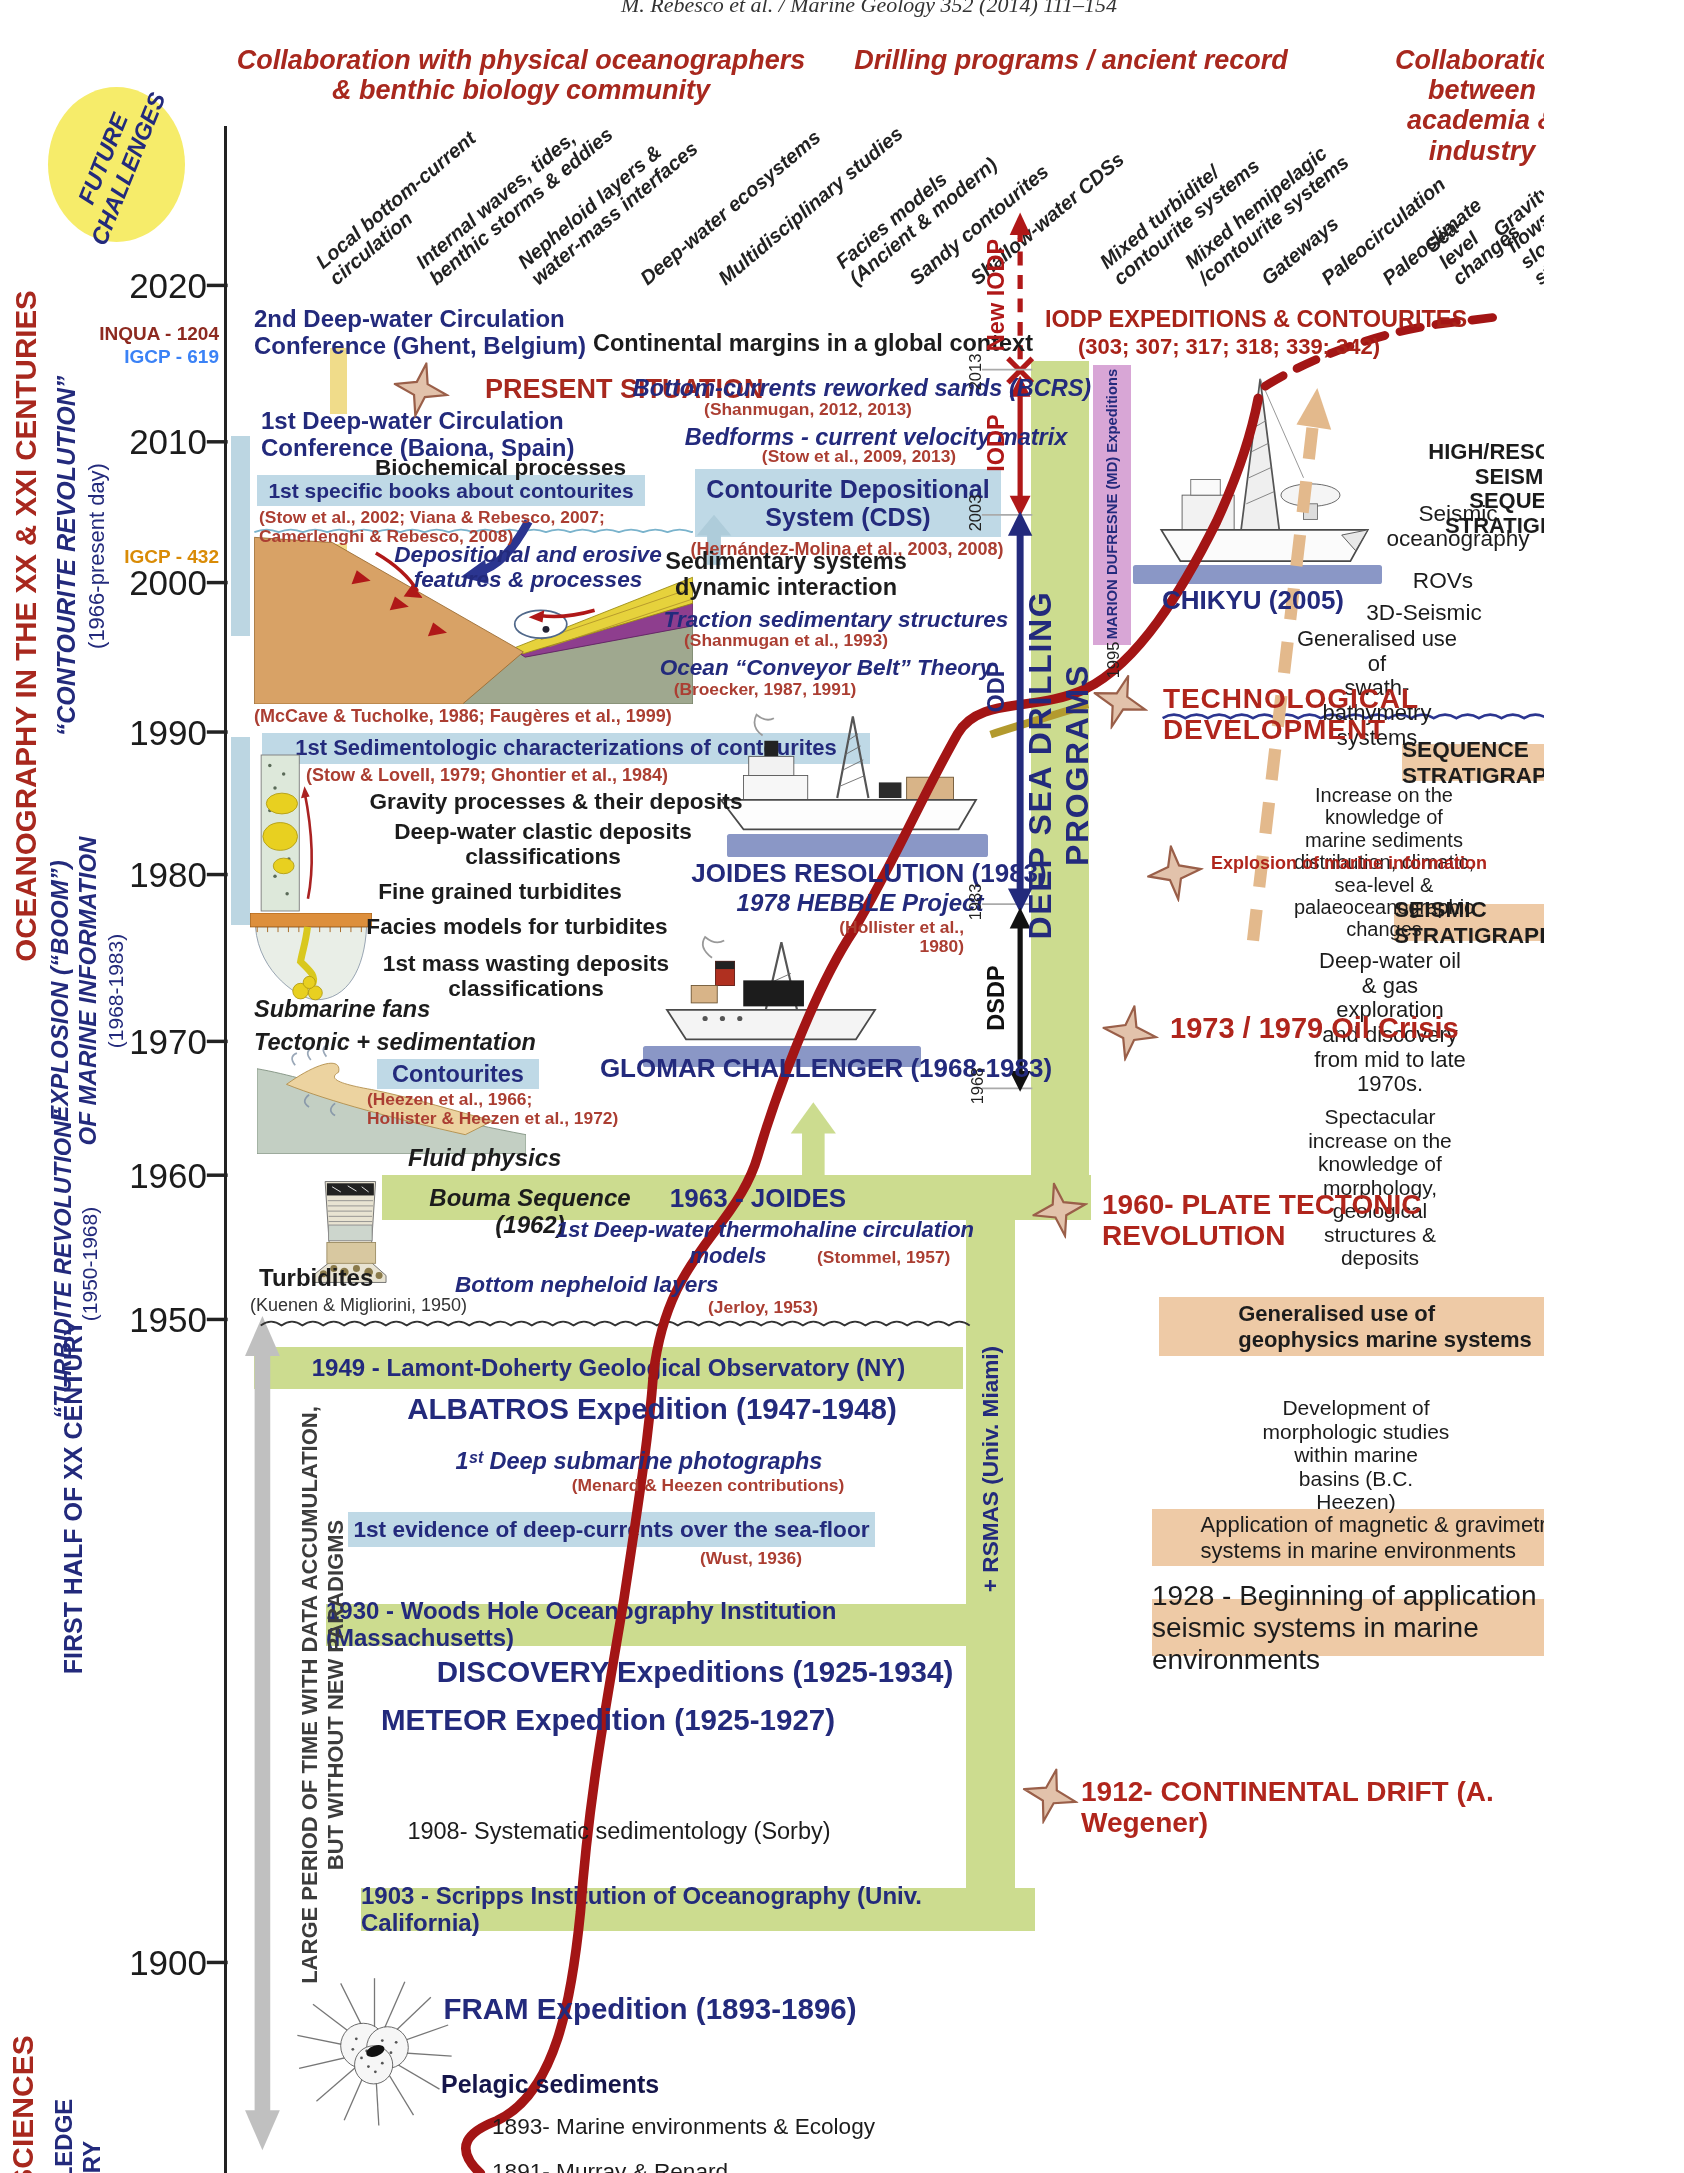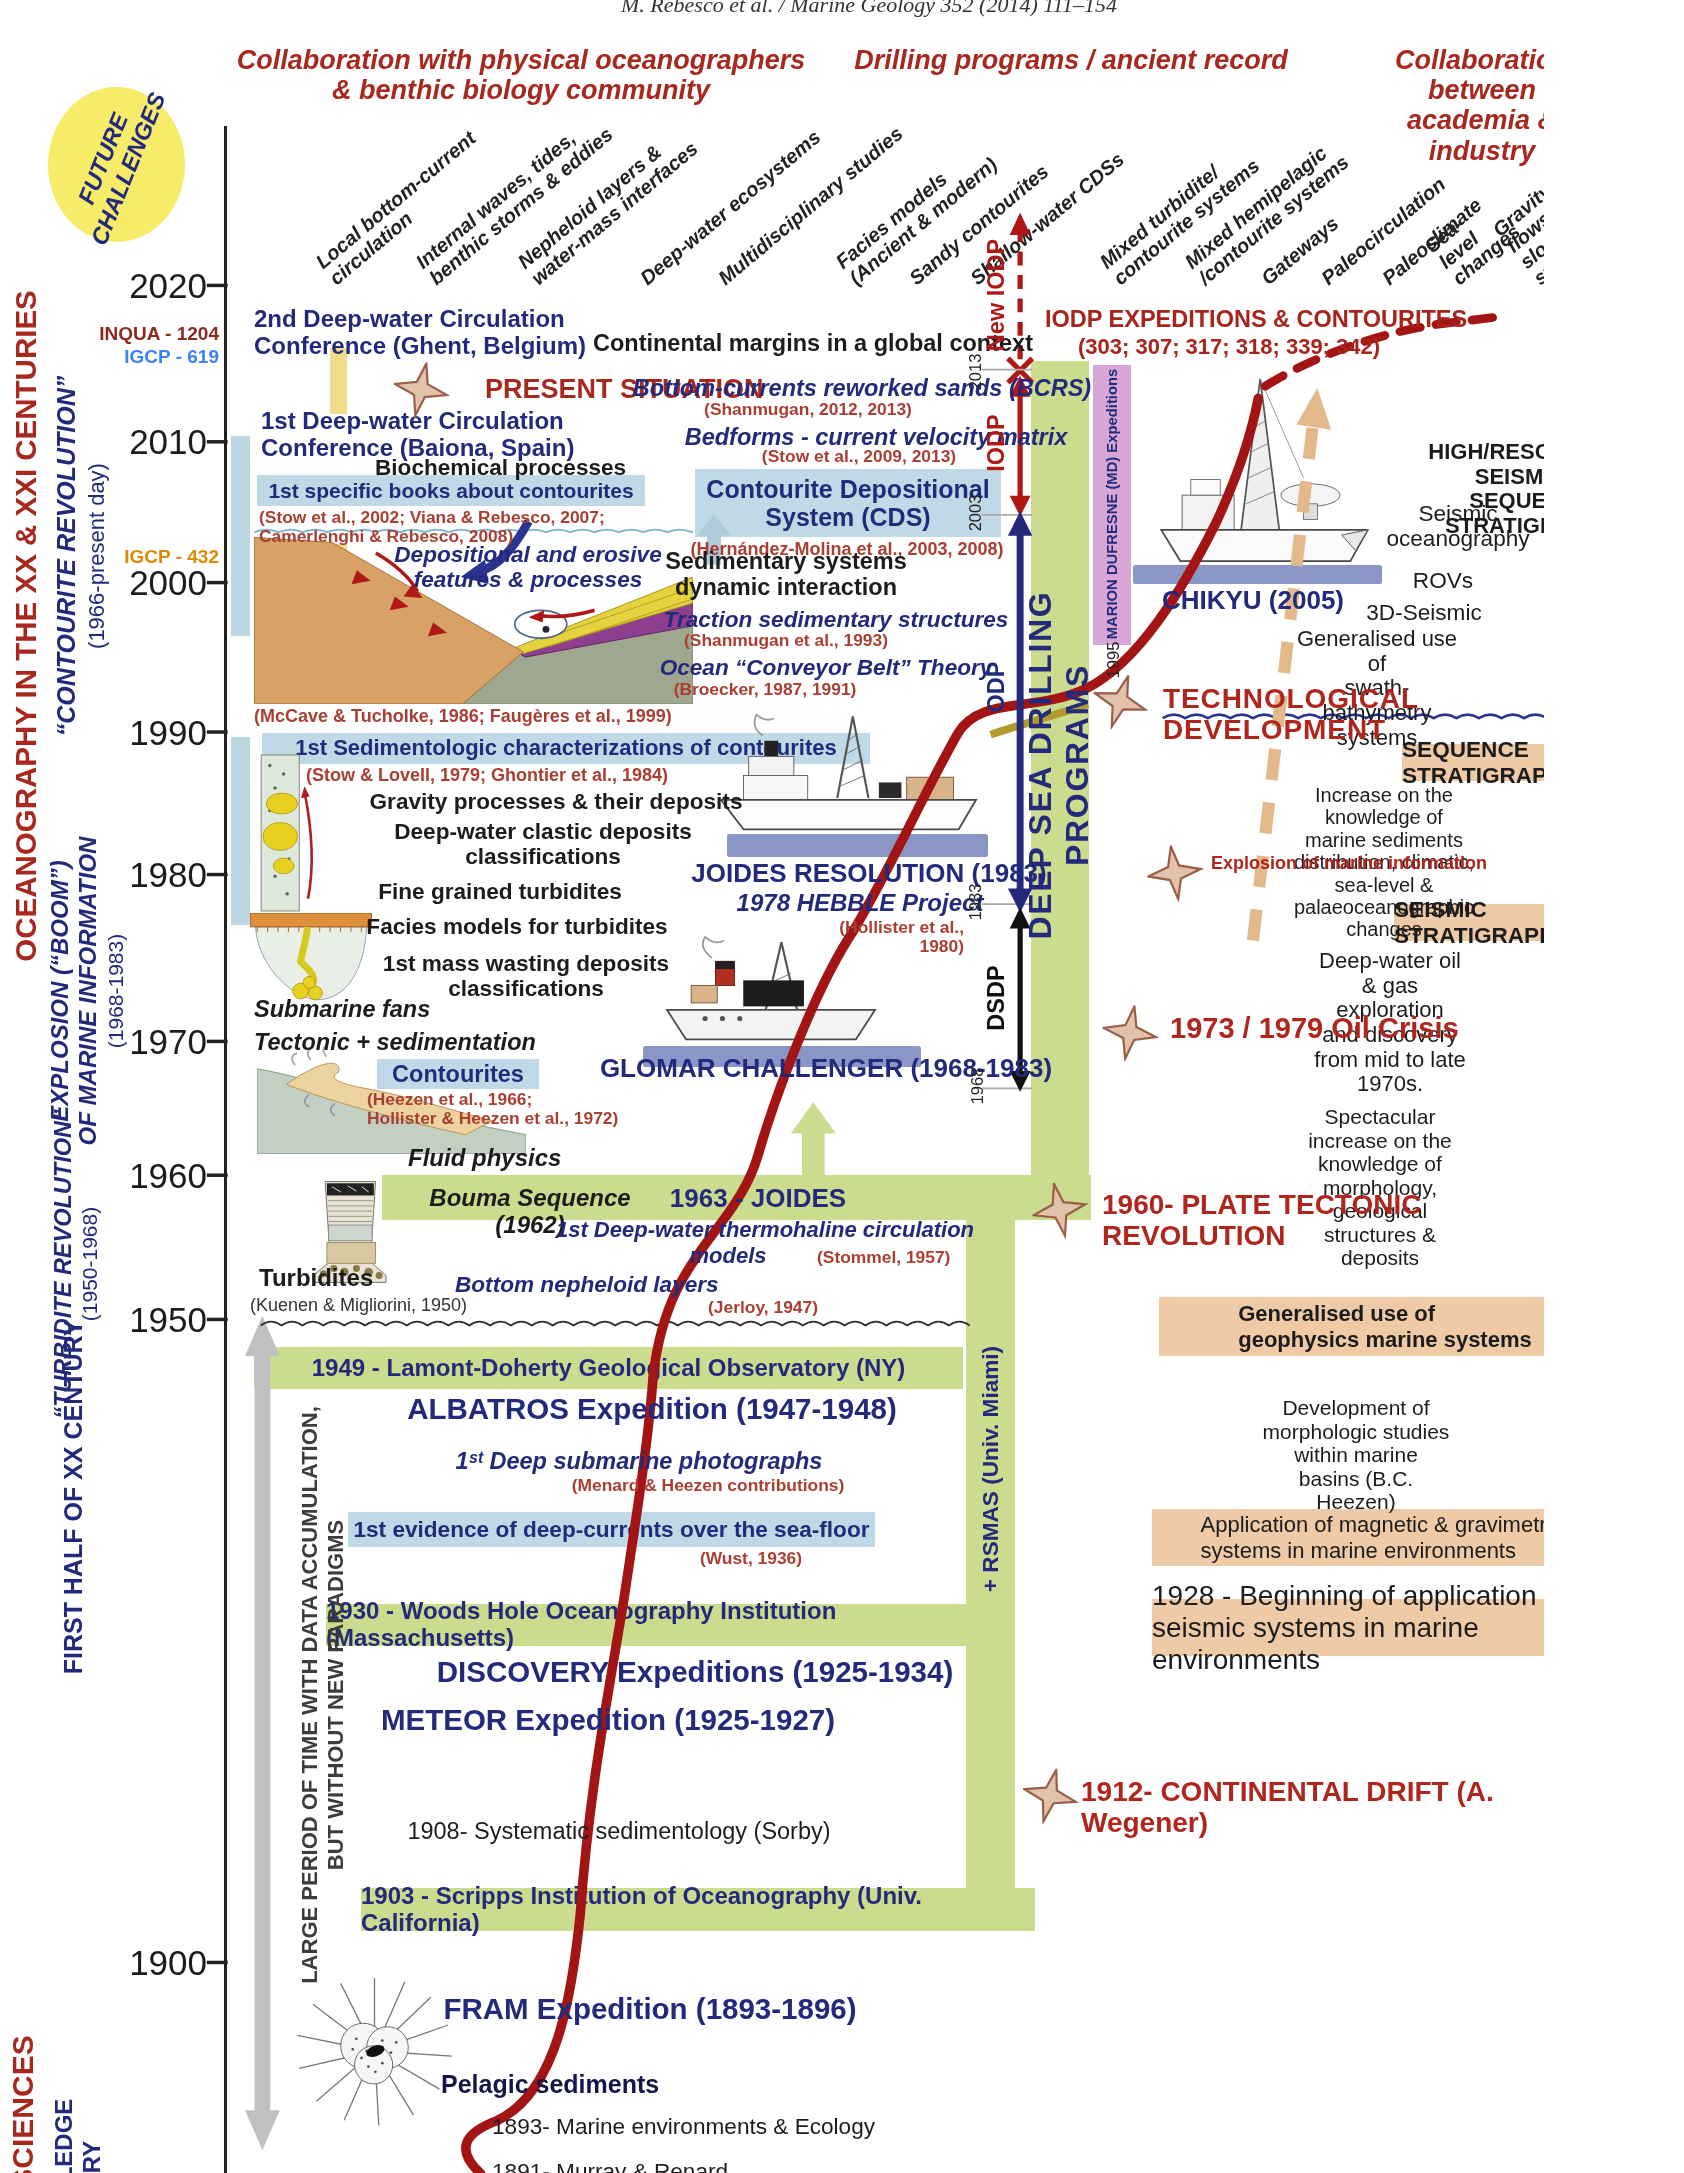--- a/index.html
+++ b/index.html
@@ -223,7 +223,7 @@
   <div class="t b i navy ctr" style="left:728px;top:1244px;font-size:22px;">models</div>
   <div class="t ref" style="left:817px;top:1248px;font-size:17.4px;">(Stommel, 1957)</div>
   <div class="t b i navy" style="left:455px;top:1272px;font-size:22.6px;">Bottom nepheloid layers</div>
-  <div class="t ref ctr" style="left:763px;top:1298px;font-size:17.4px;">(Jerloy, 1947)</div>
+  <div class="t ref ctr" style="left:763px;top:1298px;font-size:17.4px;">(Jerloy, 1953)</div>
   <div class="t b blk" style="left:259px;top:1265px;font-size:24px;">Turbidites</div>
   <div class="t blk" style="left:250px;top:1295px;font-size:18px;color:#333;">(Kuenen &amp; Migliorini, 1950)</div>
 

